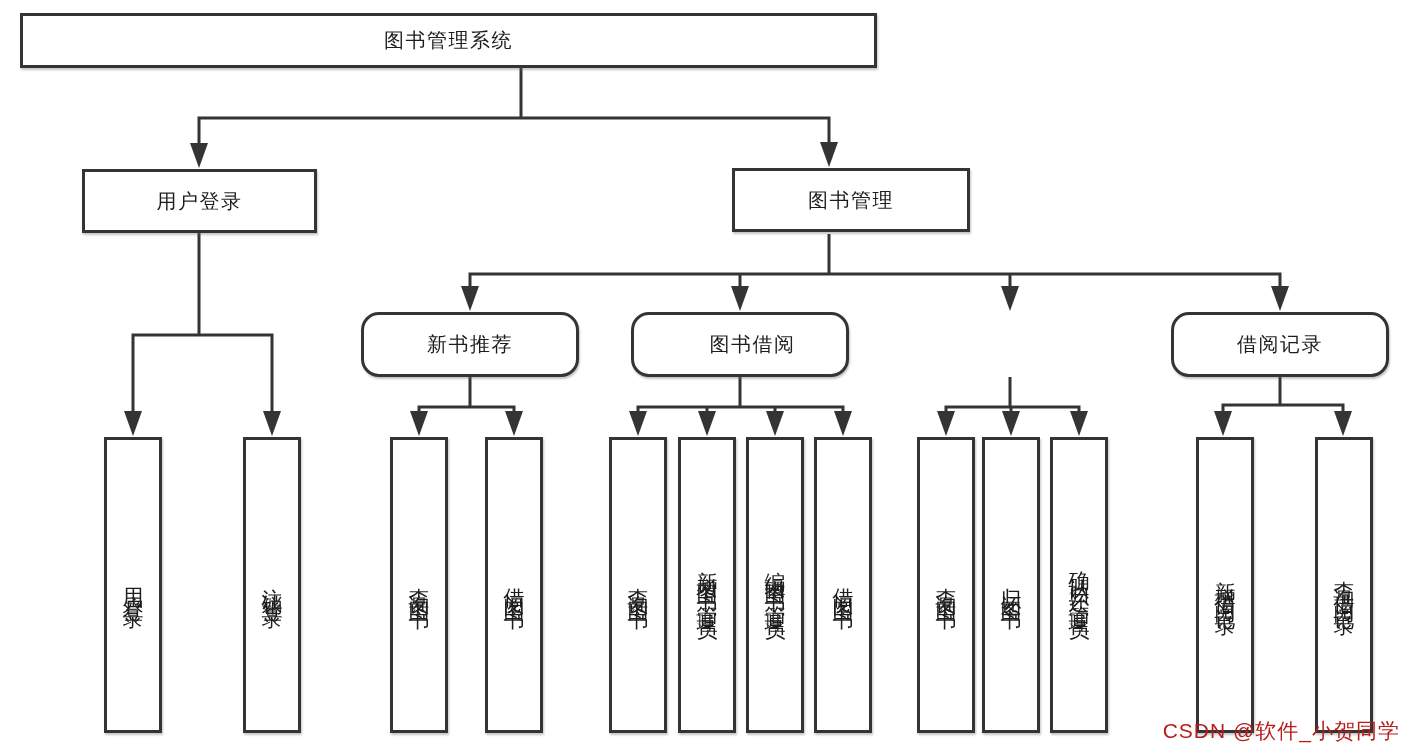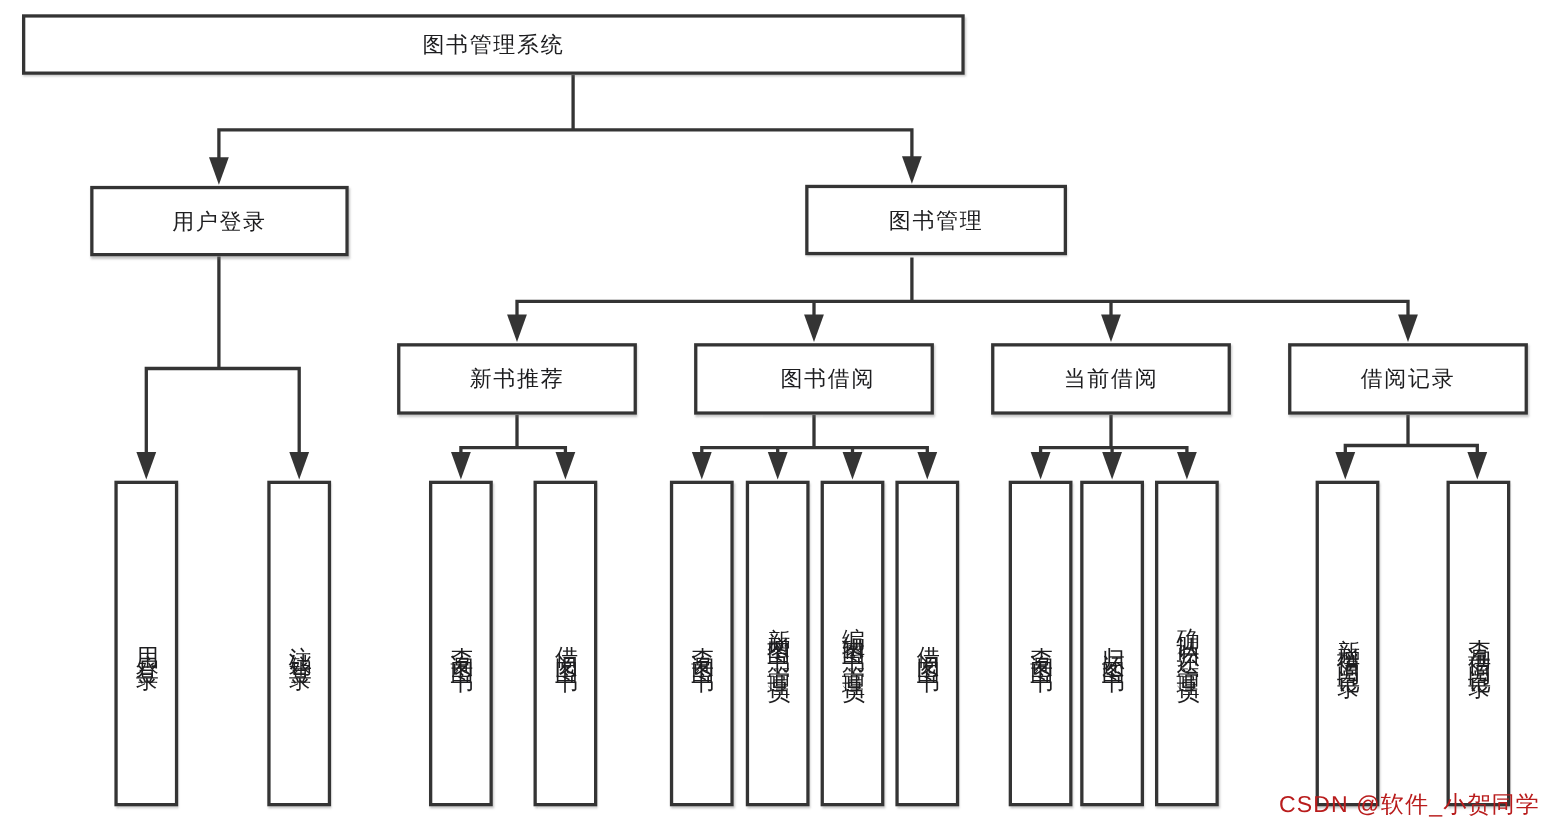--- a/index.html
+++ b/index.html
@@ -24,7 +24,7 @@
   .root{left:20px;top:13px;width:857px;height:55px;}
   .l2a{left:82px;top:169px;width:235px;height:64px;}
   .l2b{left:732px;top:168px;width:238px;height:64px;}
-  .l3{top:312px;width:218px;height:65px;}
+  .l3{top:312px;width:218px;height:65px;border-radius:18px;}
   .l3a{left:361px;} .l3b{left:631px;padding-left:25px;} .l3c{left:901px;} .l3d{left:1171px;}
   .leaf{top:437px;width:58px;height:296px;}
   .vtext{

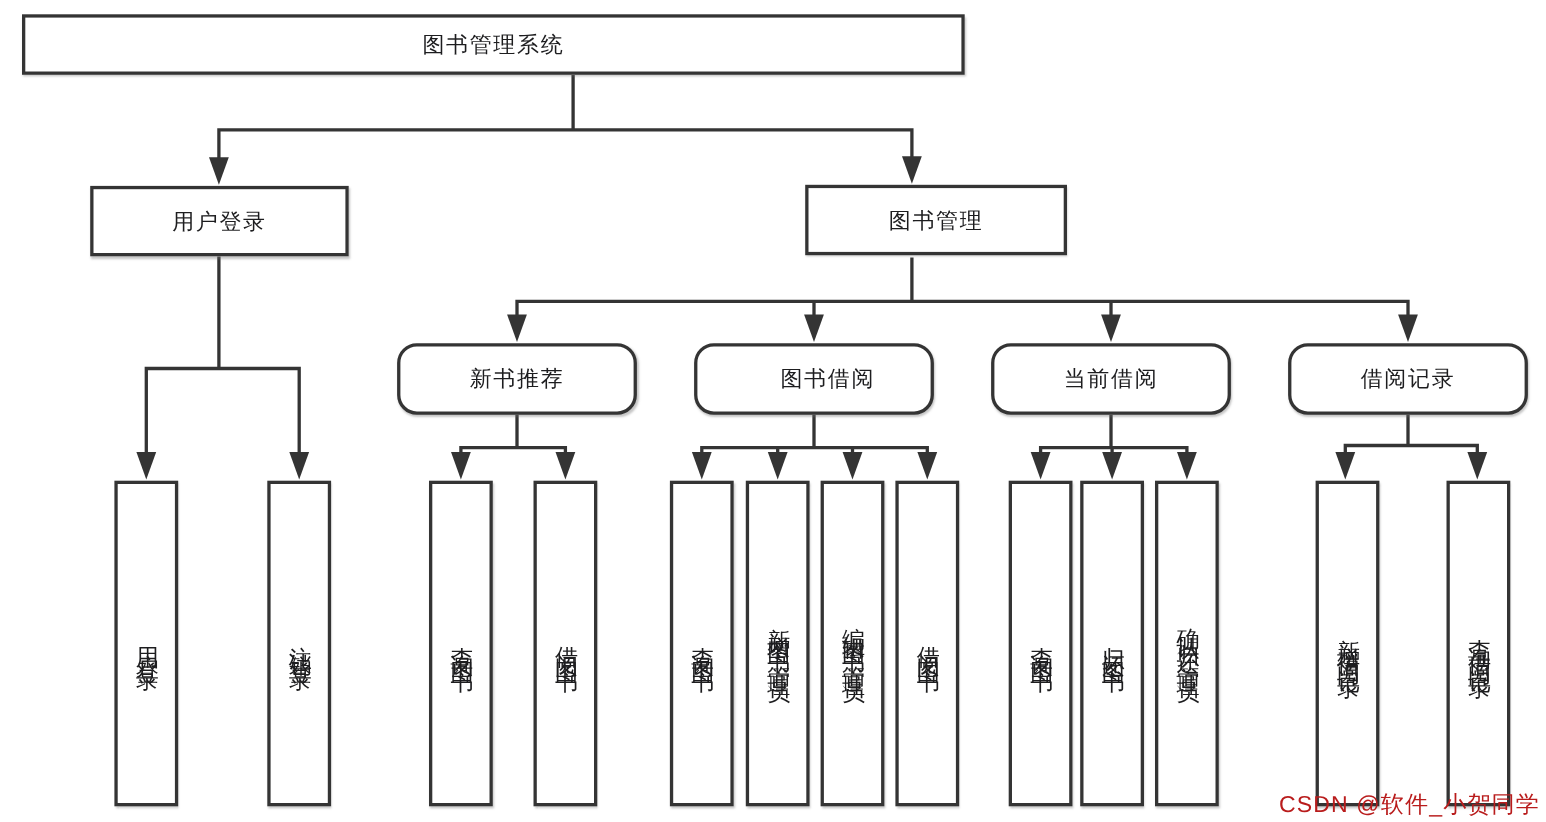--- a/index.html
+++ b/index.html
@@ -91,7 +91,6 @@
 
   <div class="node h l3 l3a">新书推荐</div>
   <div class="node h l3 l3b">图书借阅</div>
-  <div class="node h l3 l3c">当前借阅</div>
   <div class="node h l3 l3d">借阅记录</div>
 
   <div class="node leaf" style="left:104px;">

